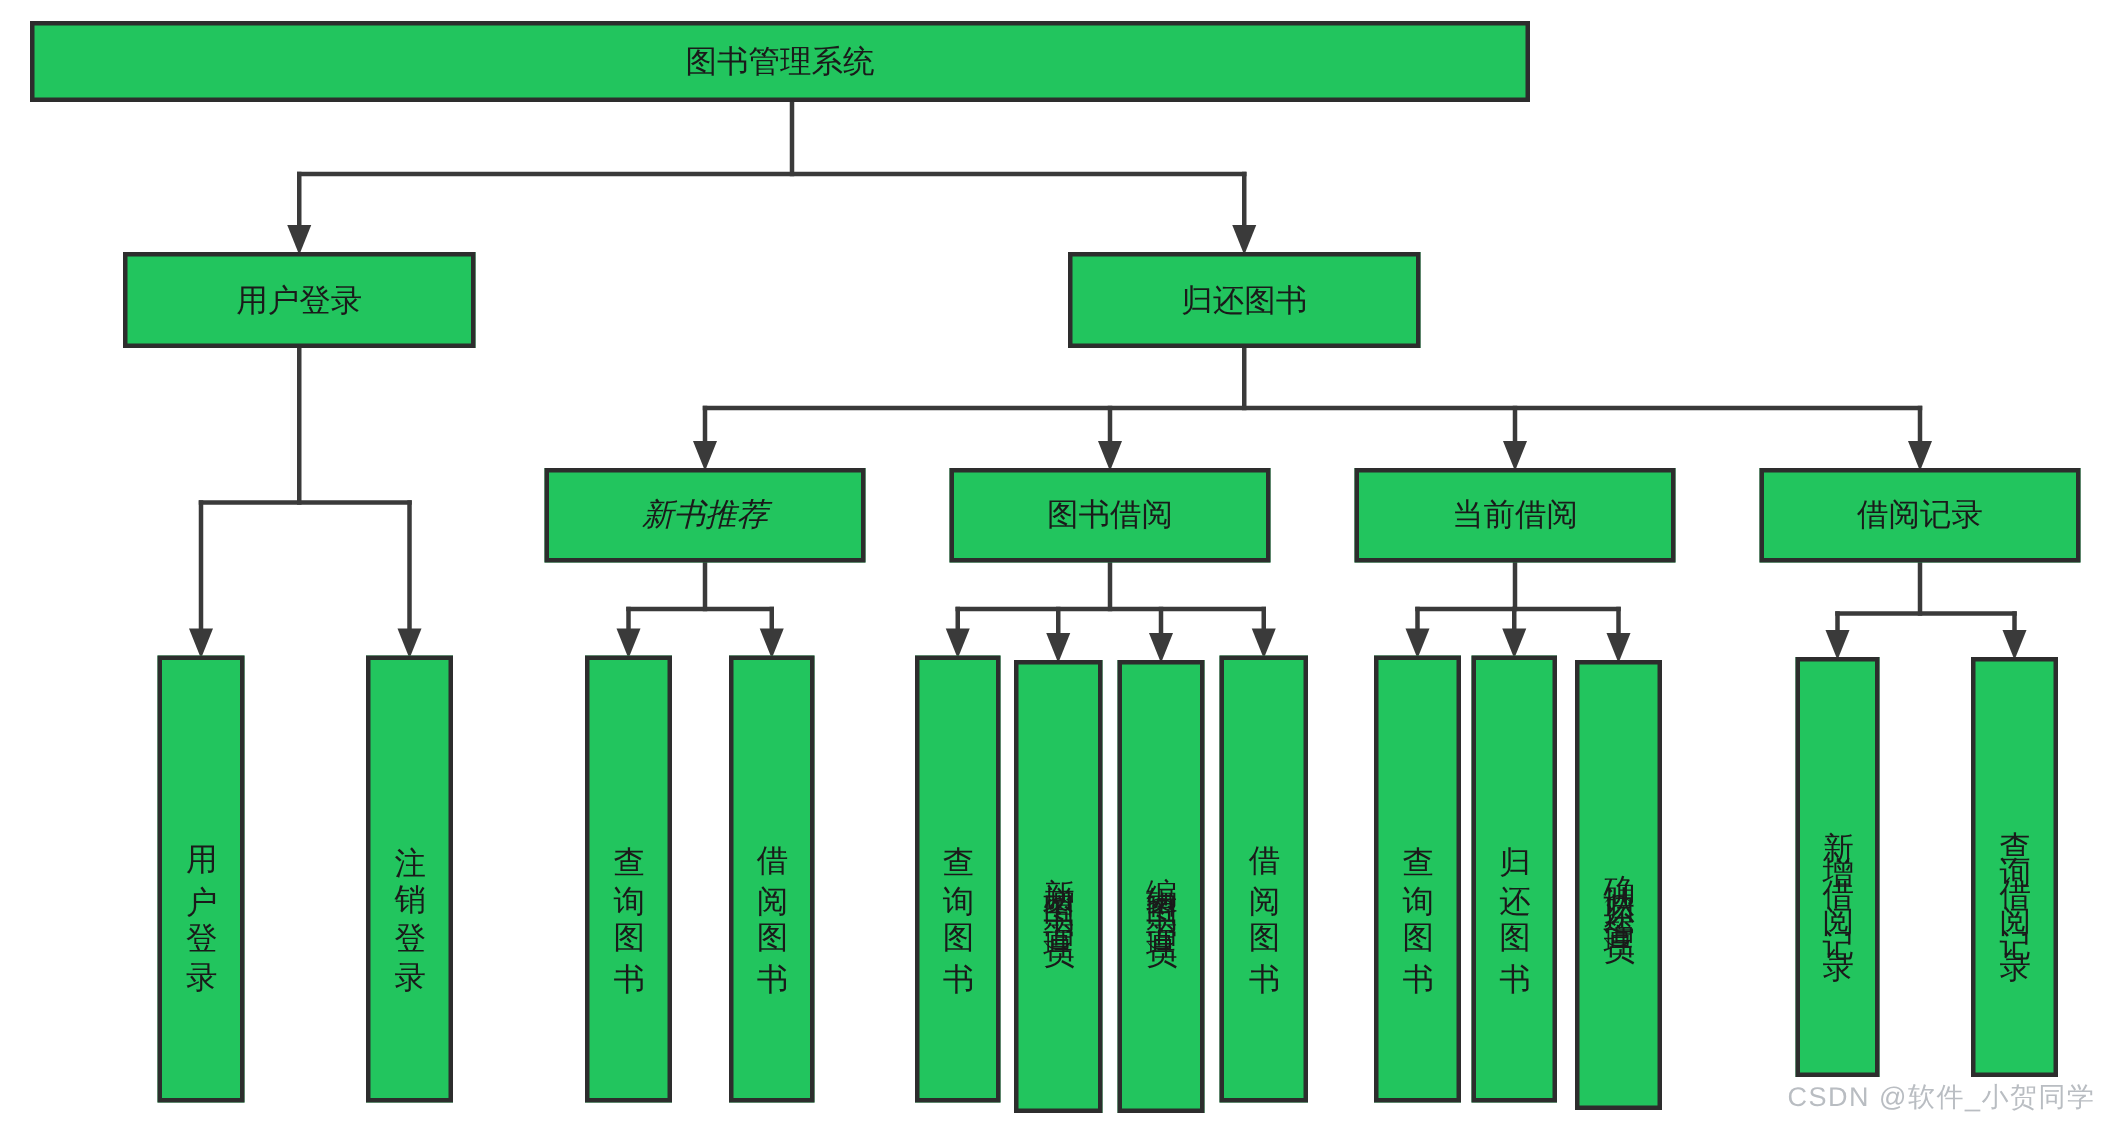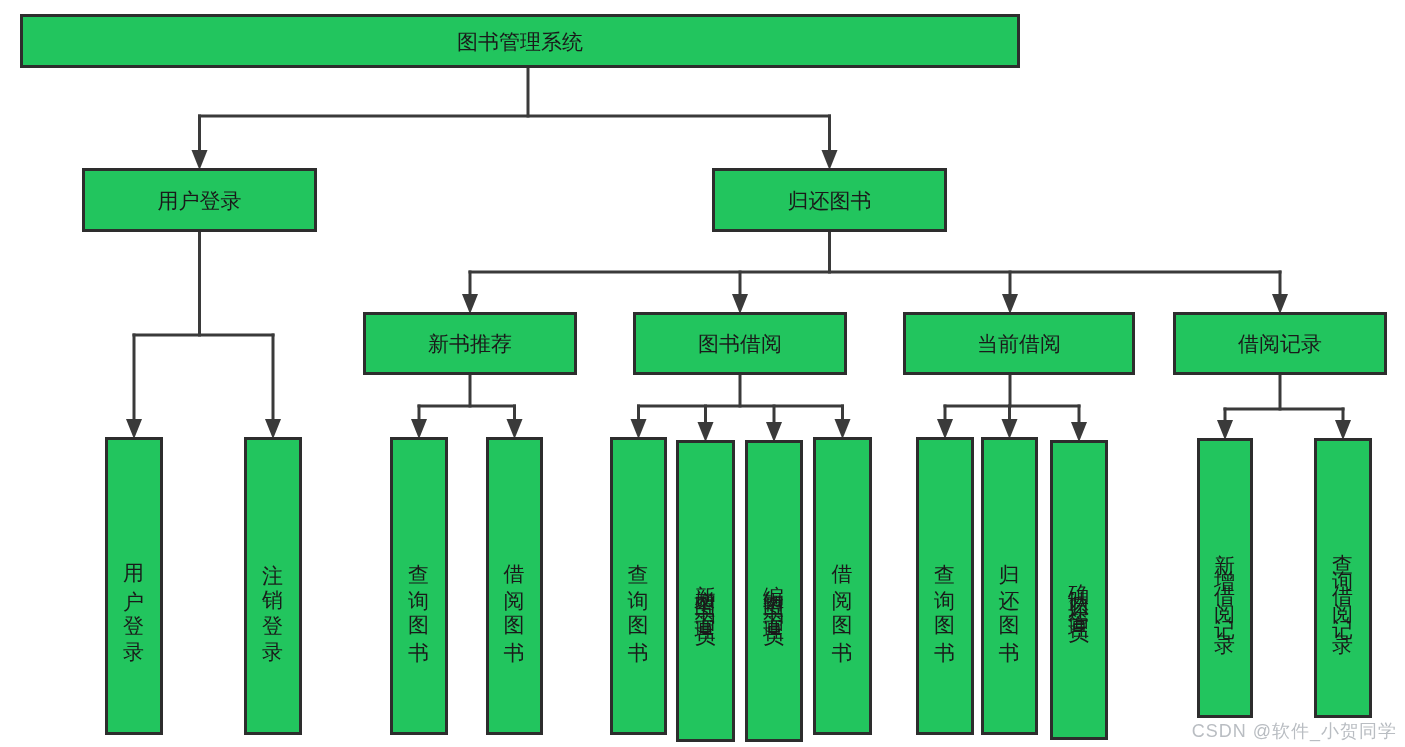--- a/index.html
+++ b/index.html
@@ -120,7 +120,7 @@
     <div class="node" style="left: 712px; top: 168px; width: 235px; height: 64px; border-color: rgb(45, 45, 45);">
       <span class="node-label" style="color: rgb(26, 26, 26);">归还图书</span>
     </div>
-    <div class="node" style="left: 363px; top: 312px; width: 214px; height: 63px; border-color: rgb(45, 45, 45);">
+    <div class="node" style="left: 363px; top: 312px; width: 214px; height: 63px; border-color: rgb(45, 45, 45); font-style: italic;">
       <span class="node-label" style="color: rgb(26, 26, 26);">新书推荐</span>
     </div>
     <div class="node" style="left: 633px; top: 312px; width: 214px; height: 63px; border-color: rgb(45, 45, 45);">

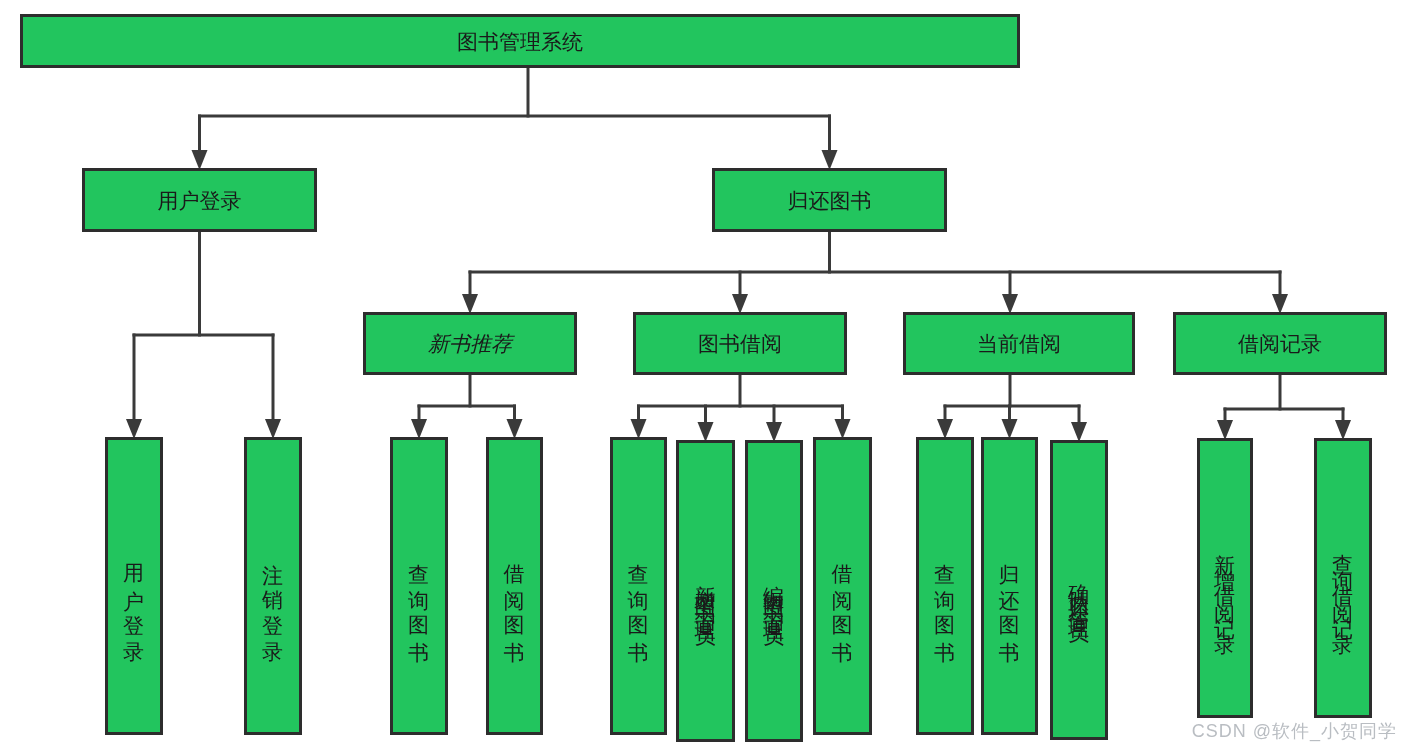--- a/index.html
+++ b/index.html
@@ -126,7 +126,7 @@
     <div class="node" style="left: 633px; top: 312px; width: 214px; height: 63px; border-color: rgb(45, 45, 45);">
       <span class="node-label" style="color: rgb(26, 26, 26);">图书借阅</span>
     </div>
-    <div class="node" style="left: 903px; top: 312px; width: 232px; height: 63px; border-color: rgb(45, 45, 45);">
+    <div class="node" style="left: 903px; top: 312px; width: 214px; height: 63px; border-color: rgb(45, 45, 45);">
       <span class="node-label" style="color: rgb(26, 26, 26);">当前借阅</span>
     </div>
     <div class="node" style="left: 1173px; top: 312px; width: 214px; height: 63px; border-color: rgb(45, 45, 45);">

